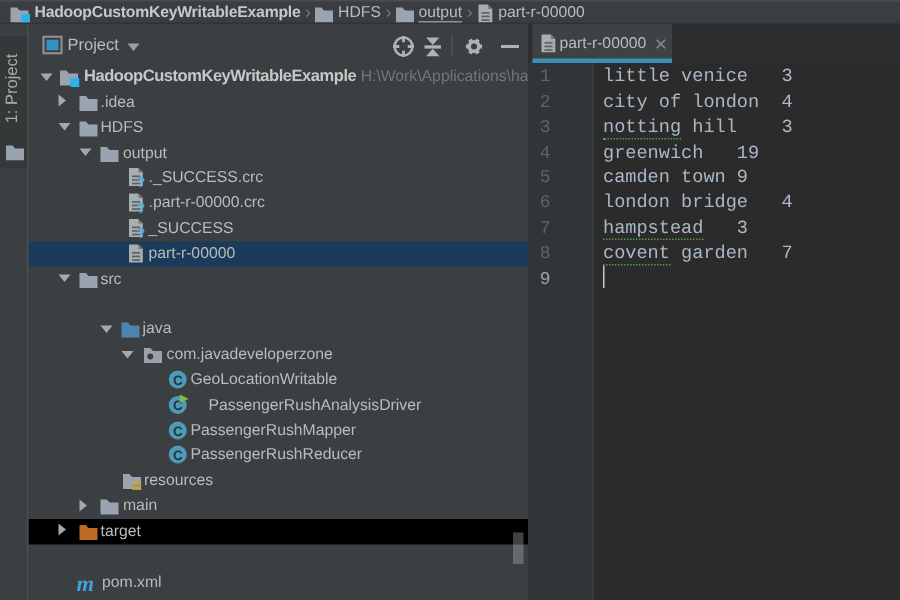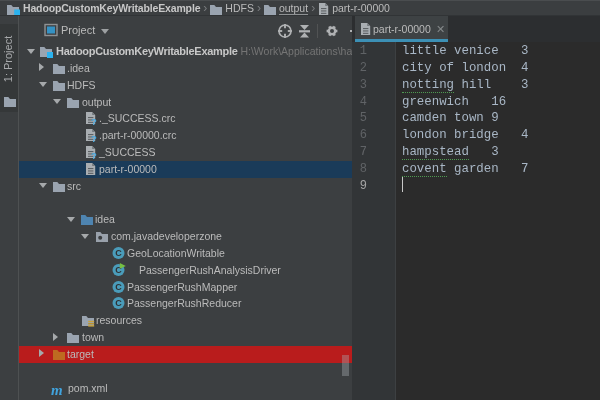--- a/index.html
+++ b/index.html
@@ -24,7 +24,7 @@
 
 
 #panel { position:absolute; left:19px; top:16px; width:333px; height:384px; background:#3c3f41; overflow:hidden; }
-#phead { position:absolute; left:16px; top:0; width:333px; height:27px;text-align:right; }
+#phead { position:absolute; left:0; top:0; width:333px; height:27px;text-align:right; }
 #phead .t { position:absolute; left:26px; top:8px; color:#bbbbbb; font-size:11px; }
 .ddown { position:absolute; left:66px; top:13px; width:0; height:0;
   border-left:4.5px solid transparent; border-right:4.5px solid transparent; border-top:5px solid #9da0a2; }

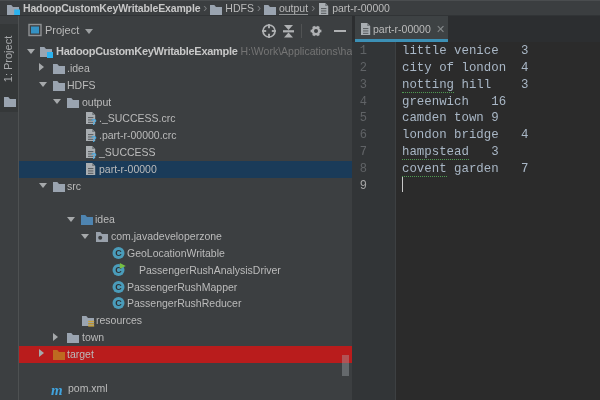--- a/index.html
+++ b/index.html
@@ -380,7 +380,7 @@
 <div class="cl" style="top:2.00px">little venice   3</div>
 <div class="cl" style="top:18.84px">city of london  4</div>
 <div class="cl" style="top:35.68px"><span class="sq">notting</span> hill    3</div>
-<div class="cl" style="top:52.52px">greenwich   16</div>
+<div class="cl" style="top:52.52px">greenwich   19</div>
 <div class="cl" style="top:69.36px">camden town 9</div>
 <div class="cl" style="top:86.20px">london bridge   4</div>
 <div class="cl" style="top:103.04px"><span class="sq">hampstead</span>   3</div>

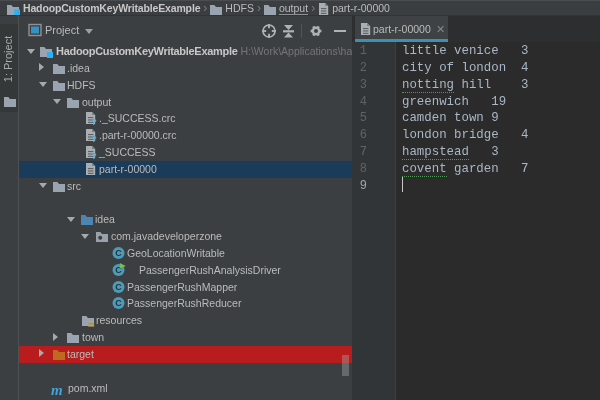--- a/index.html
+++ b/index.html
@@ -264,7 +264,7 @@
           <path d="M1 3 h4.3 l1.7 2 H13 v8 H1 z" fill="#4e84b0"></path>
         </svg>
       </span>
-      <span class="lb" style="left:76px">idea</span>
+      <span class="lb" style="left:76px">java</span>
     </div>
 <div class="trow " style="top:212.1px">
       <span class="ad" style="left:62px"></span>

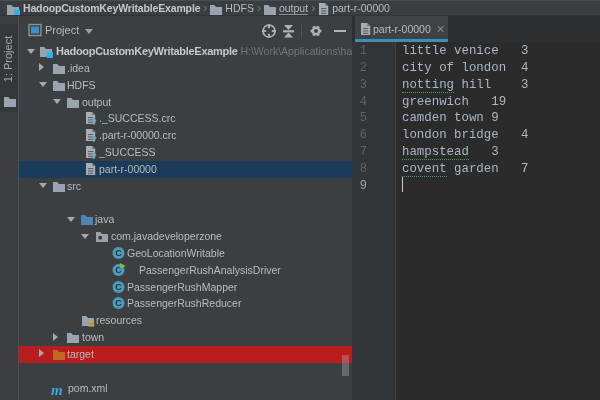--- a/index.html
+++ b/index.html
@@ -331,7 +331,7 @@
           <path d="M1 3 h4.3 l1.7 2 H13 v8 H1 z" fill="#9aa4b0"></path>
         </svg>
       </span>
-      <span class="lb" style="left:63px">town</span>
+      <span class="lb" style="left:63px">main</span>
     </div>
 <div class="trow tgt" style="top:329.9px">
       <span class="ar" style="left:20px"></span>

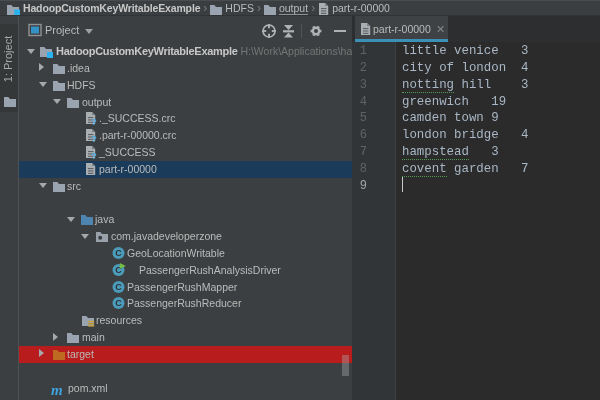--- a/index.html
+++ b/index.html
@@ -31,7 +31,7 @@
 
 .trow { position:absolute; left:0; width:333px; height:17px; white-space:nowrap; overflow:hidden; }
 .trow.sel { background:#1a3b59; }
-.trow.tgt { background:#b91c1c;text-decoration:underline; }
+.trow.tgt { background:#000000;text-decoration:underline; }
 .trow .ic { position:absolute; top:1px; }
 .trow .lb { position:absolute; top:2px; color:#bbbbbb; font-size:10.5px; }
 .trow .lb b { color:#c8c8c8; font-weight:bold; font-size:11px; letter-spacing:-0.3px; }

